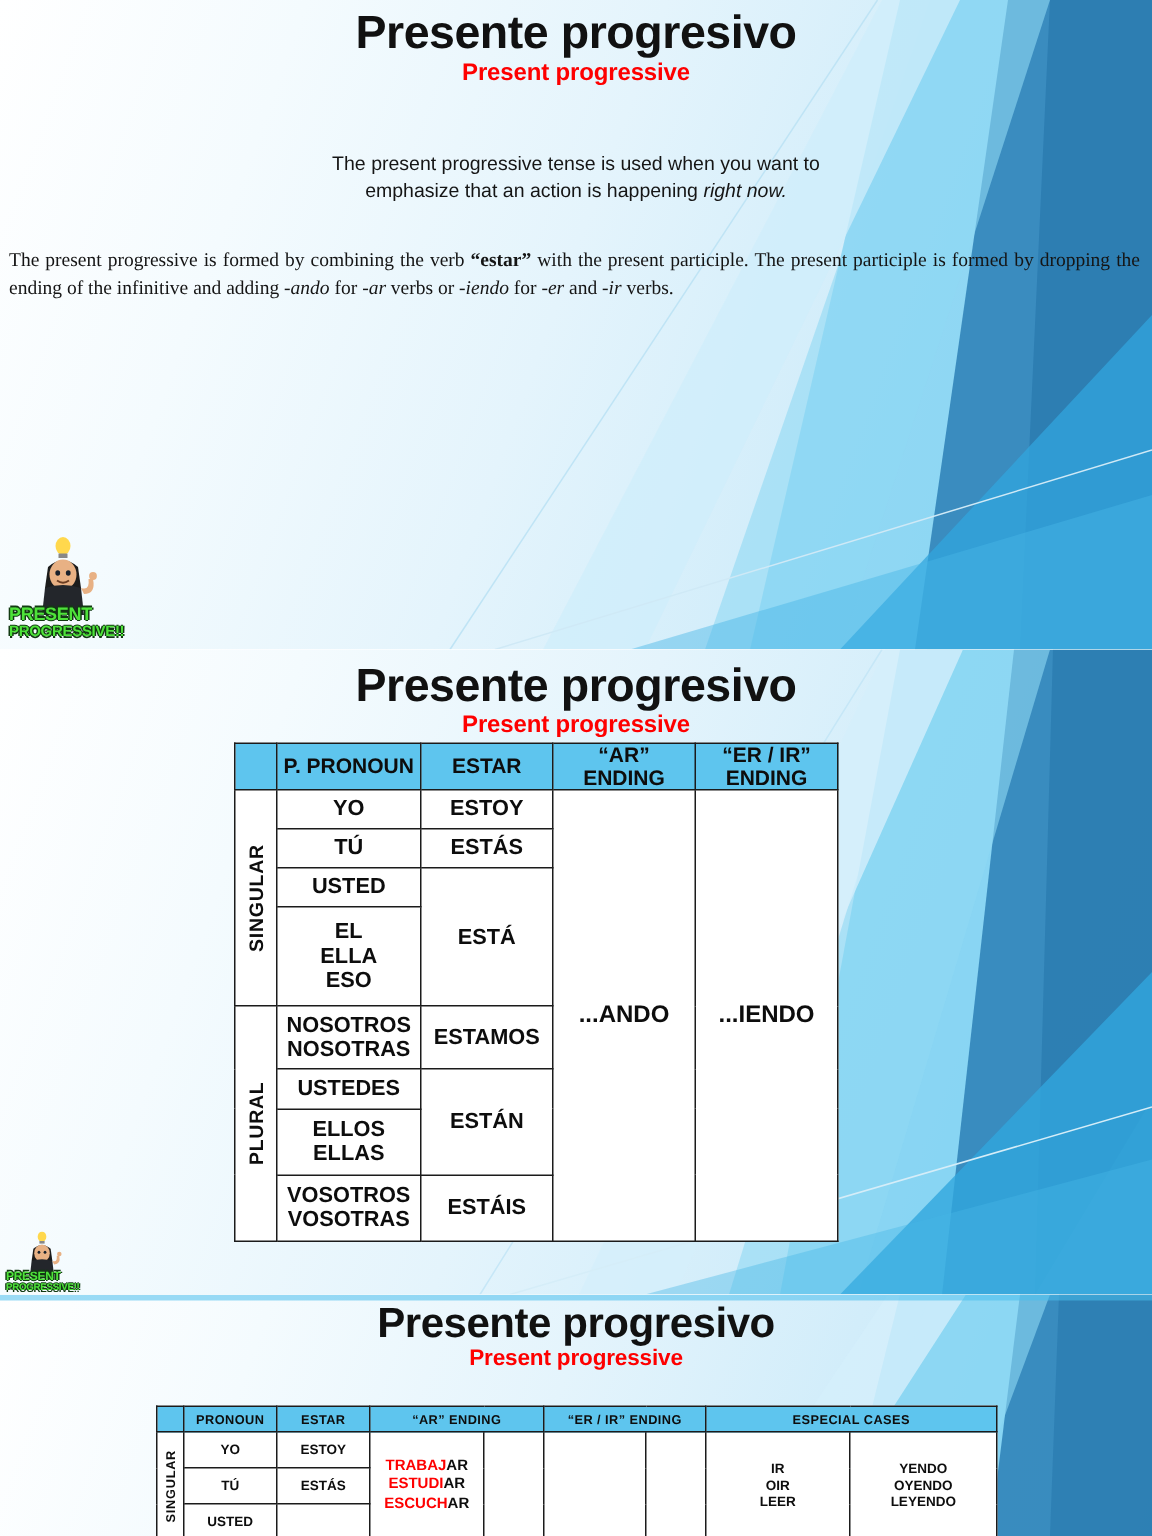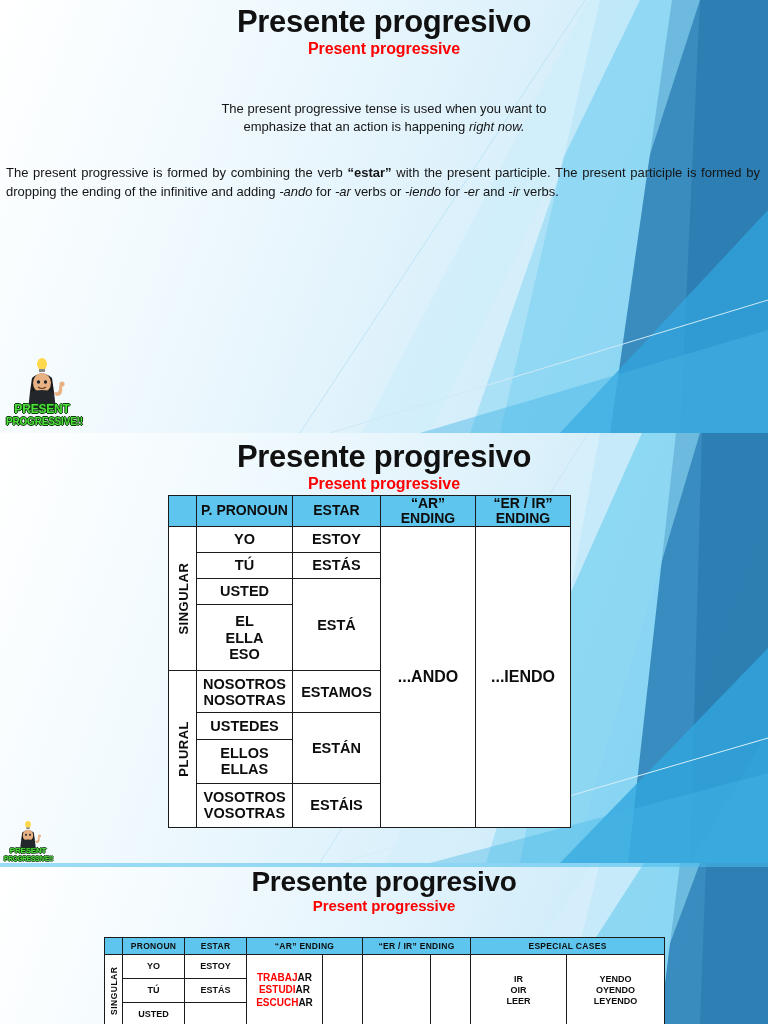--- a/index.html
+++ b/index.html
@@ -118,7 +118,7 @@
       <span>emphasize that an action is happening </span><i>right now.</i>
     </div>
 
-    <div class="para justify" style="margin:28px 8px 0 6px;">
+    <div class="para justify" style="margin:28px 8px 0 6px;font-family:Liberation Serif, serif;">
       <span>The present progressive is formed by combining the verb </span><b>“estar”</b><span> with the present participle. The present participle is formed by dropping the ending of the infinitive and adding </span><i>-ando</i><span> for </span><i>-ar</i><span> verbs or </span><i>-iendo</i><span> for </span><i>-er</i><span> and </span><i>-ir</i><span> verbs.</span>
     </div>
 

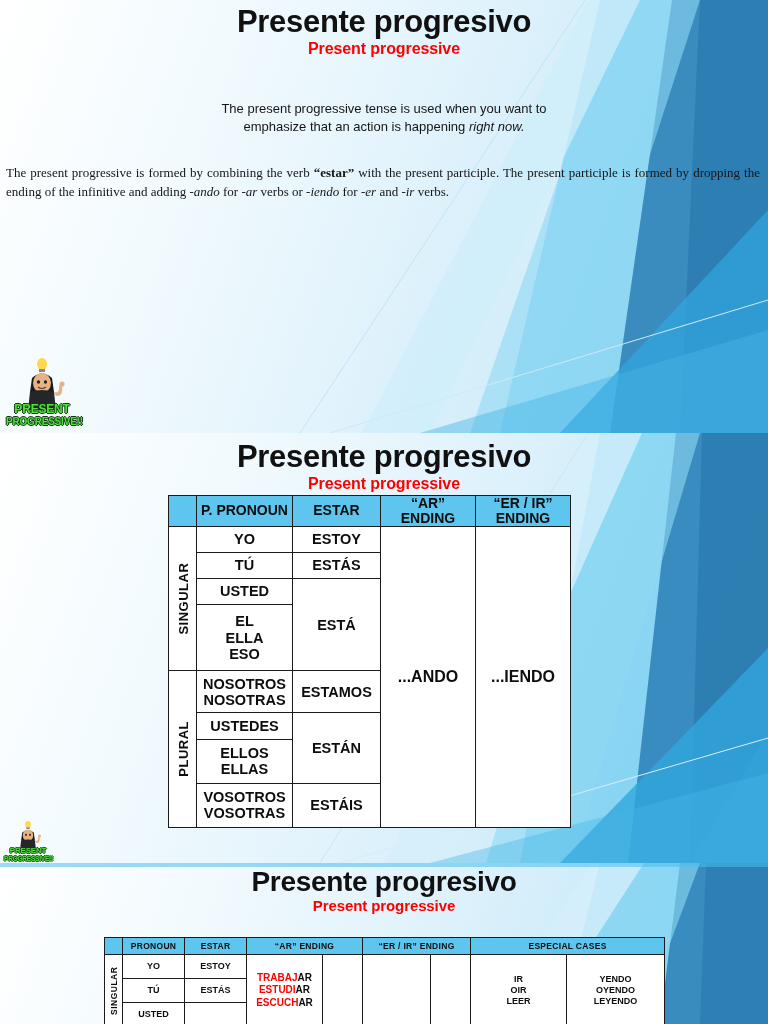--- a/index.html
+++ b/index.html
@@ -47,7 +47,7 @@
   .avatar-badge { position: absolute; z-index: 6; }
   .avatar-badge .av-wrap { position: relative; width: 100%; height: 100%; }
   .av-word {
-    position: absolute; left: 0; width: 100%; text-align: center;
+    position: absolute; left: 0; width: 100%; 
     font-weight: 700; color: #4ee33a; letter-spacing: -0.2px;
     text-shadow: -1px 0 #123a12, 0 -1px #123a12, 1px 0 #123a12, 0 1px #123a12;
     white-space: nowrap;

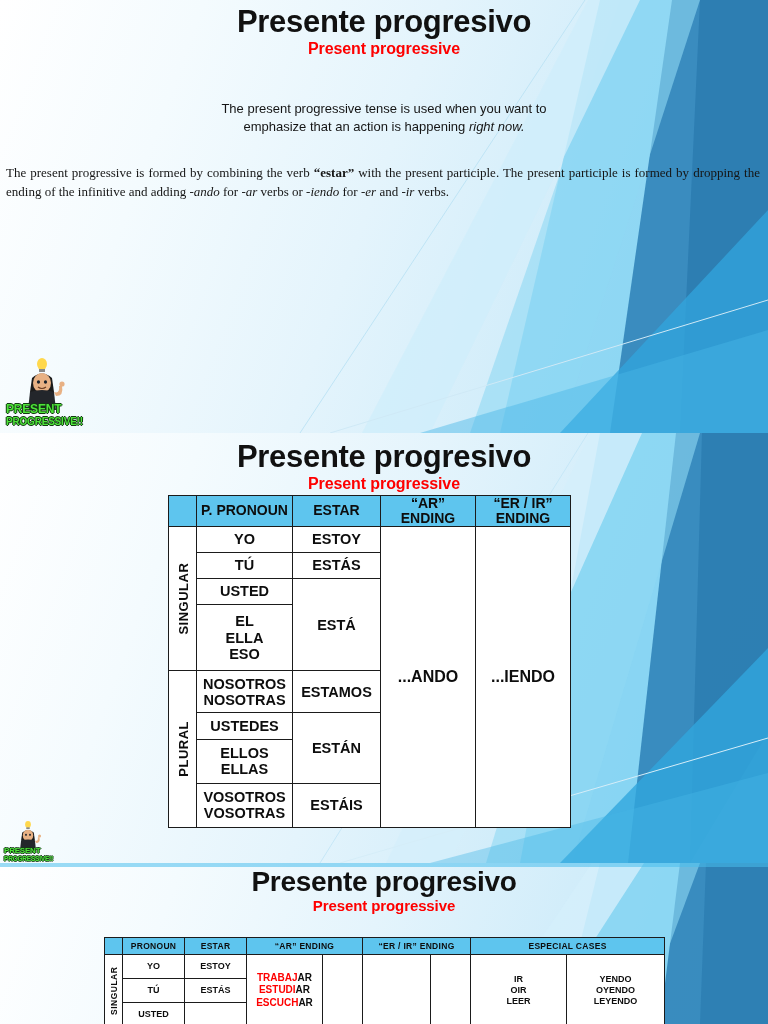--- a/index.html
+++ b/index.html
@@ -75,7 +75,7 @@
   }
 
   
-  #table2 { left: 168px; top: 62px; width: 402px; height: 333px; }
+  #table2 { left: 156px; top: 62px; width: 402px; height: 333px; }
   #table2 td, #table2 th { font-size: 14.5px; }
   #table2 th { font-size: 14px; line-height: 1.06; }
   #table2 .vhead { font-size: 13px; }

